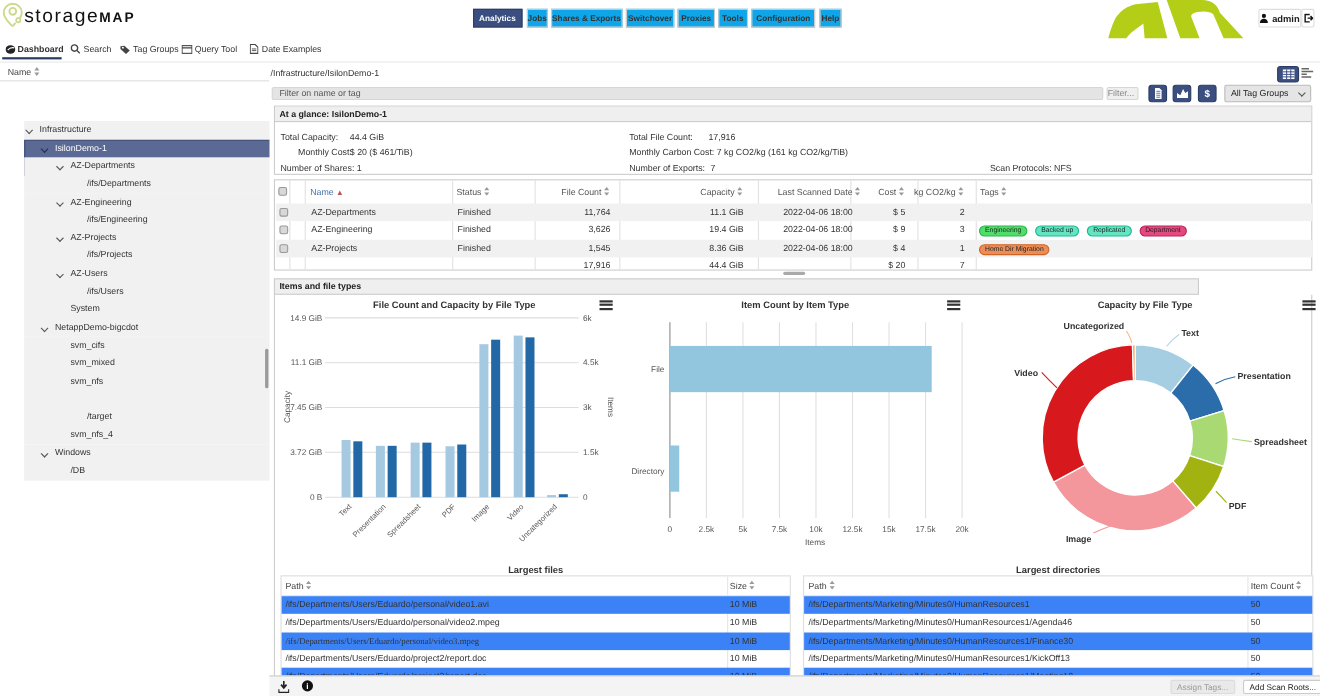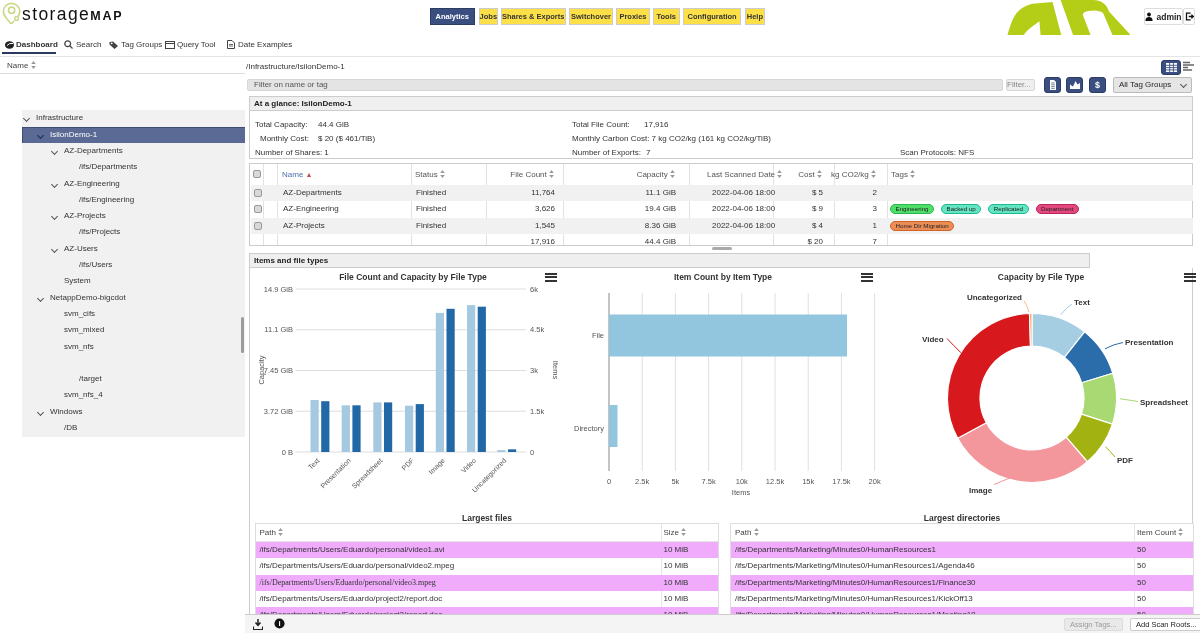--- a/index.html
+++ b/index.html
@@ -14,7 +14,7 @@
 #dobi { position:absolute; top:0; left:995px; z-index:5; }
 #navtabs { position:absolute; top:8px; left:0; }
 .tab { position:absolute; top:0; height:17px; line-height:15px; border:1px solid #ccc;
-  font-size:7.5px; font-weight:700; color:#333; background:#fde047; white-space:nowrap; text-align:center; }
+  font-size:7.5px; font-weight:700; color:#333; background:#0ea5e9; white-space:nowrap; text-align:center; }
 .tab.active { background:#3a4e7f; border-color:#2c3c63; color:#fff; }
 #userbox { position:absolute; top:8px; left:1144px; display:flex; height:17px; }
 .ubtn { border:1px solid #ddd; background:#fff; font-size:8.5px; font-weight:700;

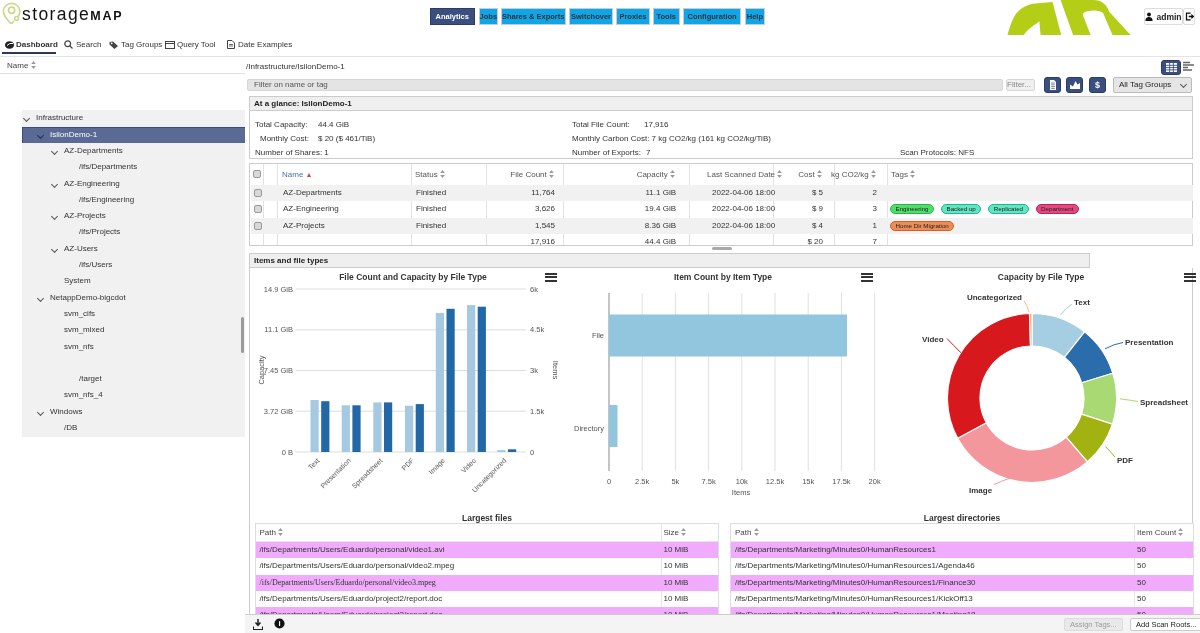--- a/index.html
+++ b/index.html
@@ -258,7 +258,7 @@
       <div id="glancehead">At a glance: IsilonDemo-1</div>
       <div class="gl" style="top:23px; left:5px;">Total Capacity:</div>
       <div class="gl" style="top:23px; left:68px;">44.4 GiB</div>
-      <div class="gl" style="top:37px; left:10px;">Monthly Cost:</div>
+      <div class="gl" style="top:37px; left:21px;">Monthly Cost:</div>
       <div class="gl" style="top:37px; left:68px;">$ 20 ($ 461/TiB)</div>
       <div class="gl" style="top:51px; left:5px;">Number of Shares: 1</div>
       <div class="gl" style="top:23px; left:322px;">Total File Count:</div>

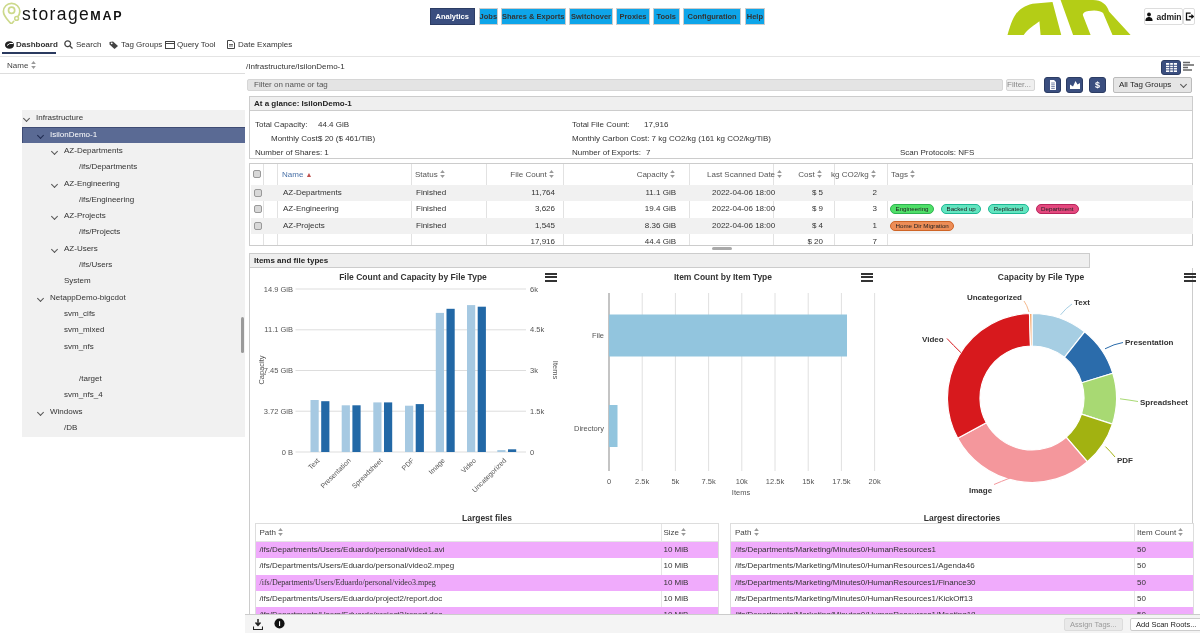--- a/index.html
+++ b/index.html
@@ -79,7 +79,7 @@
 .bth { height:18px; line-height:18px; color:#444; border-bottom:1px solid #e5e5e5; position:relative; }
 .bvline { position:absolute; top:0; width:1px; height:99px; background:#e5e5e5; }
 .brow { height:16.3px; line-height:16.3px; white-space:nowrap; overflow:hidden; position:relative; }
-.brow.odd { background:#f0abfc; }
+.brow.odd { background:#3b82f6; }
 
 #footer { position:absolute; top:557px; left:0; width:955px; height:19px; background:#f4f4f4;
   border-top:1px solid #ccc; }

